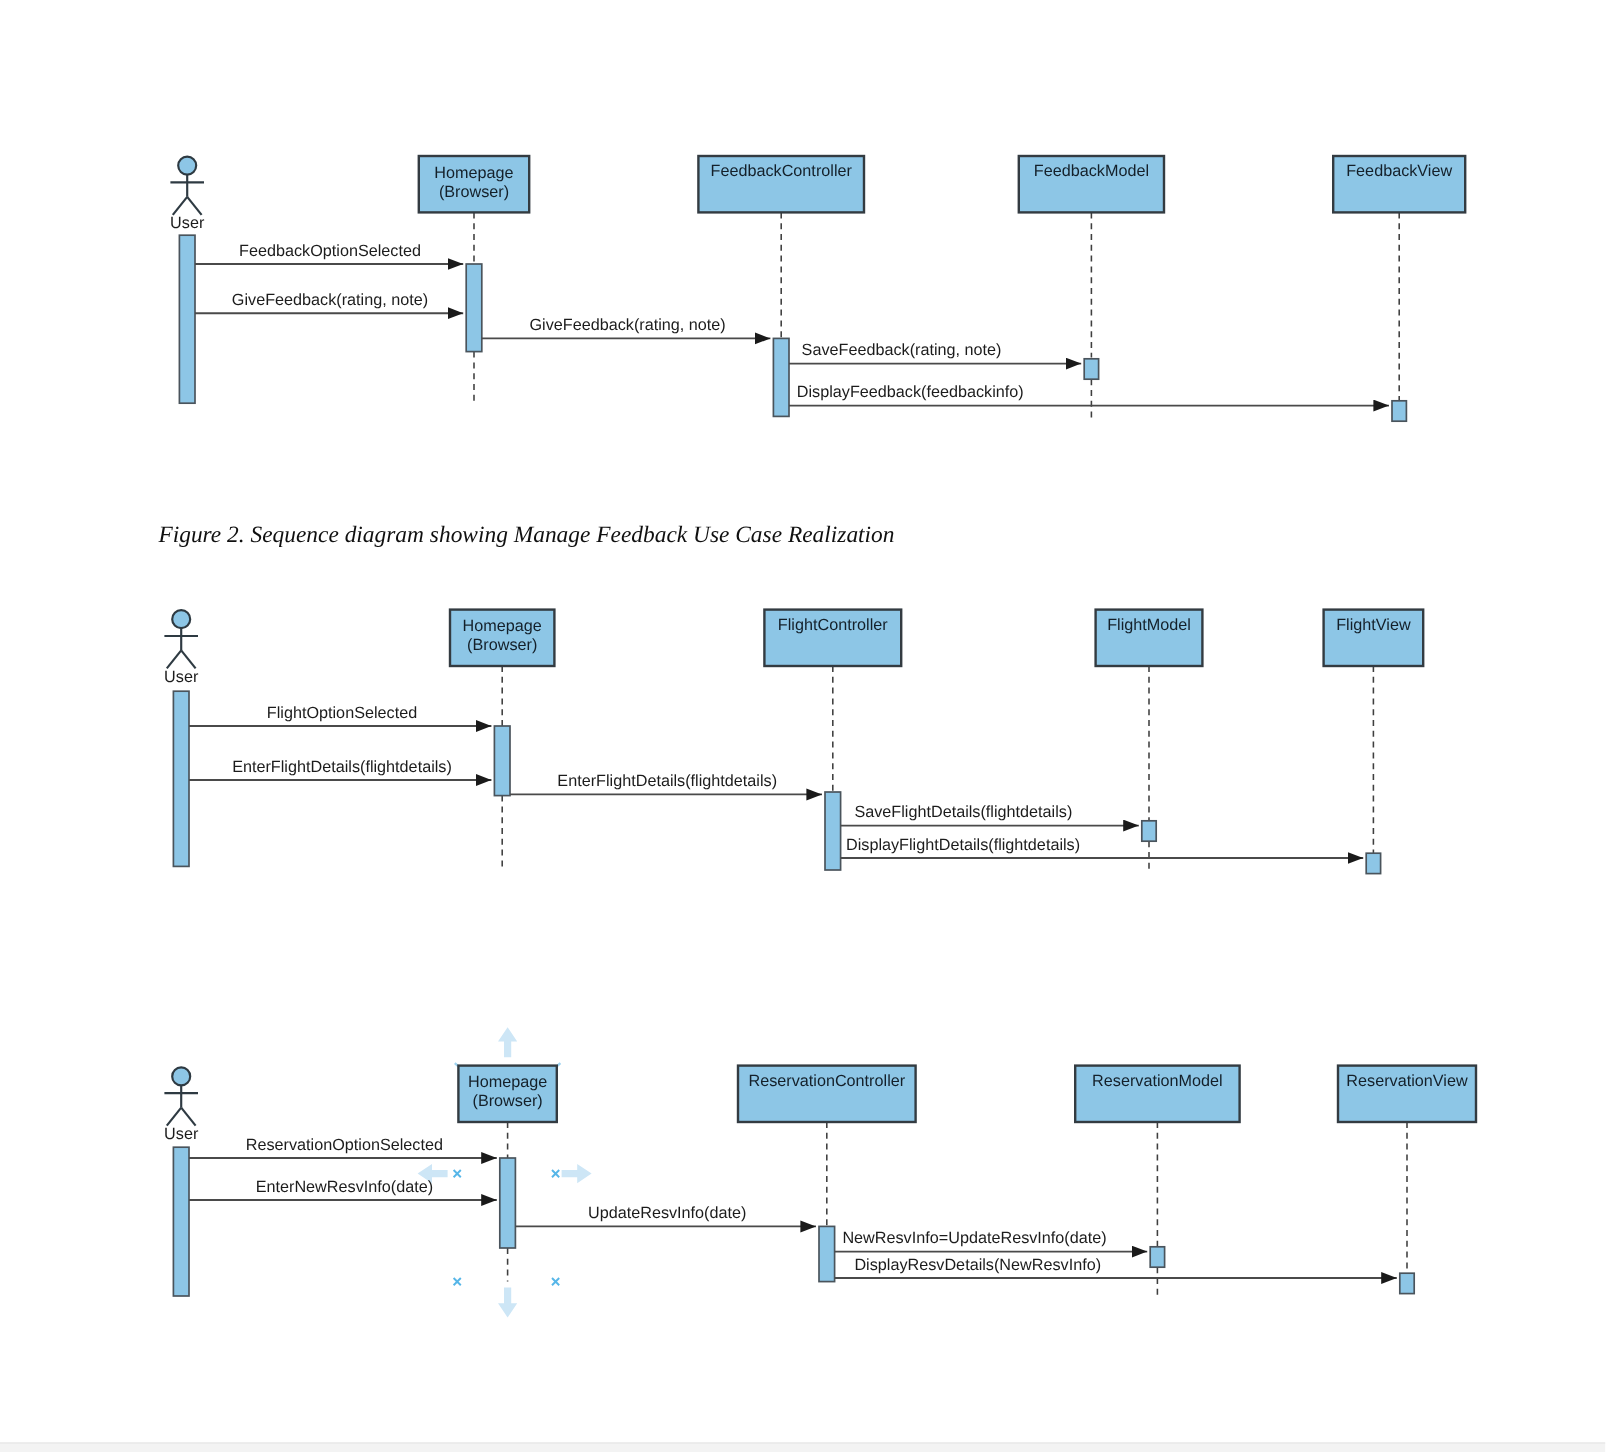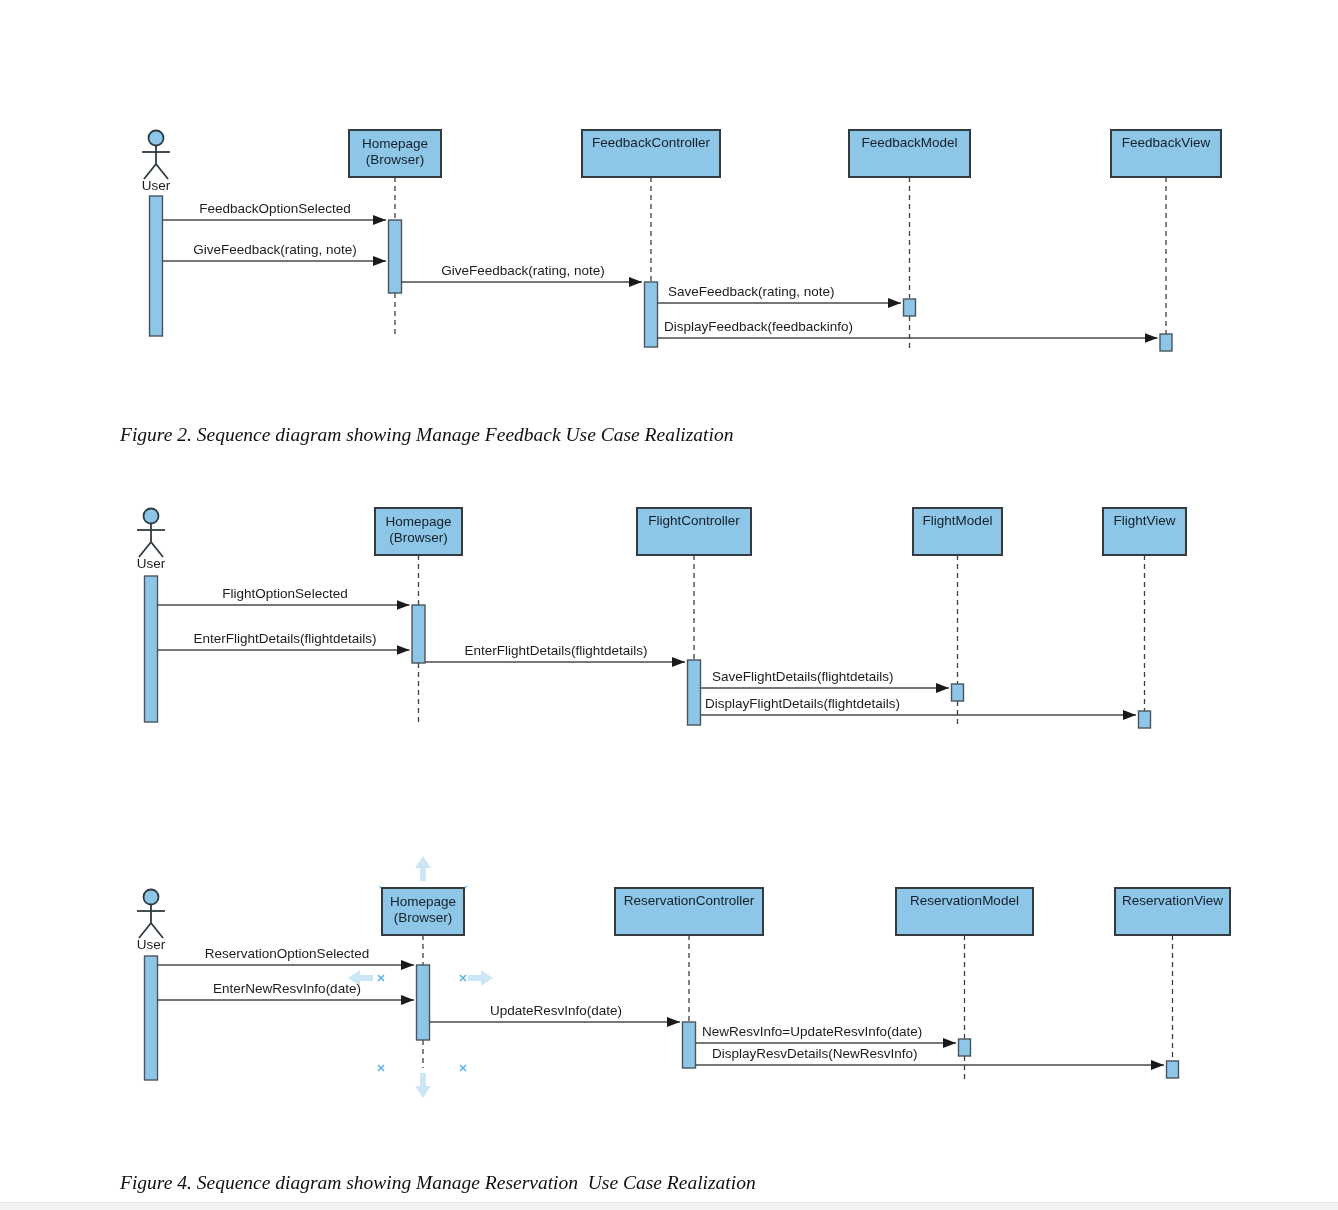--- a/index.html
+++ b/index.html
@@ -20,7 +20,7 @@
   .hx     { stroke:#56b6e8; stroke-width:1.6; }
   .htick  { stroke:#9fd3f0; stroke-width:2; }
   .caption {
-    position:absolute; margin:0; font:italic 19.5px "Liberation Serif",serif;
+    position:absolute; margin:12px; font:italic 19.5px "Liberation Serif",serif;
     color:#101010; white-space:pre-wrap;
   }
   .edge-strip {

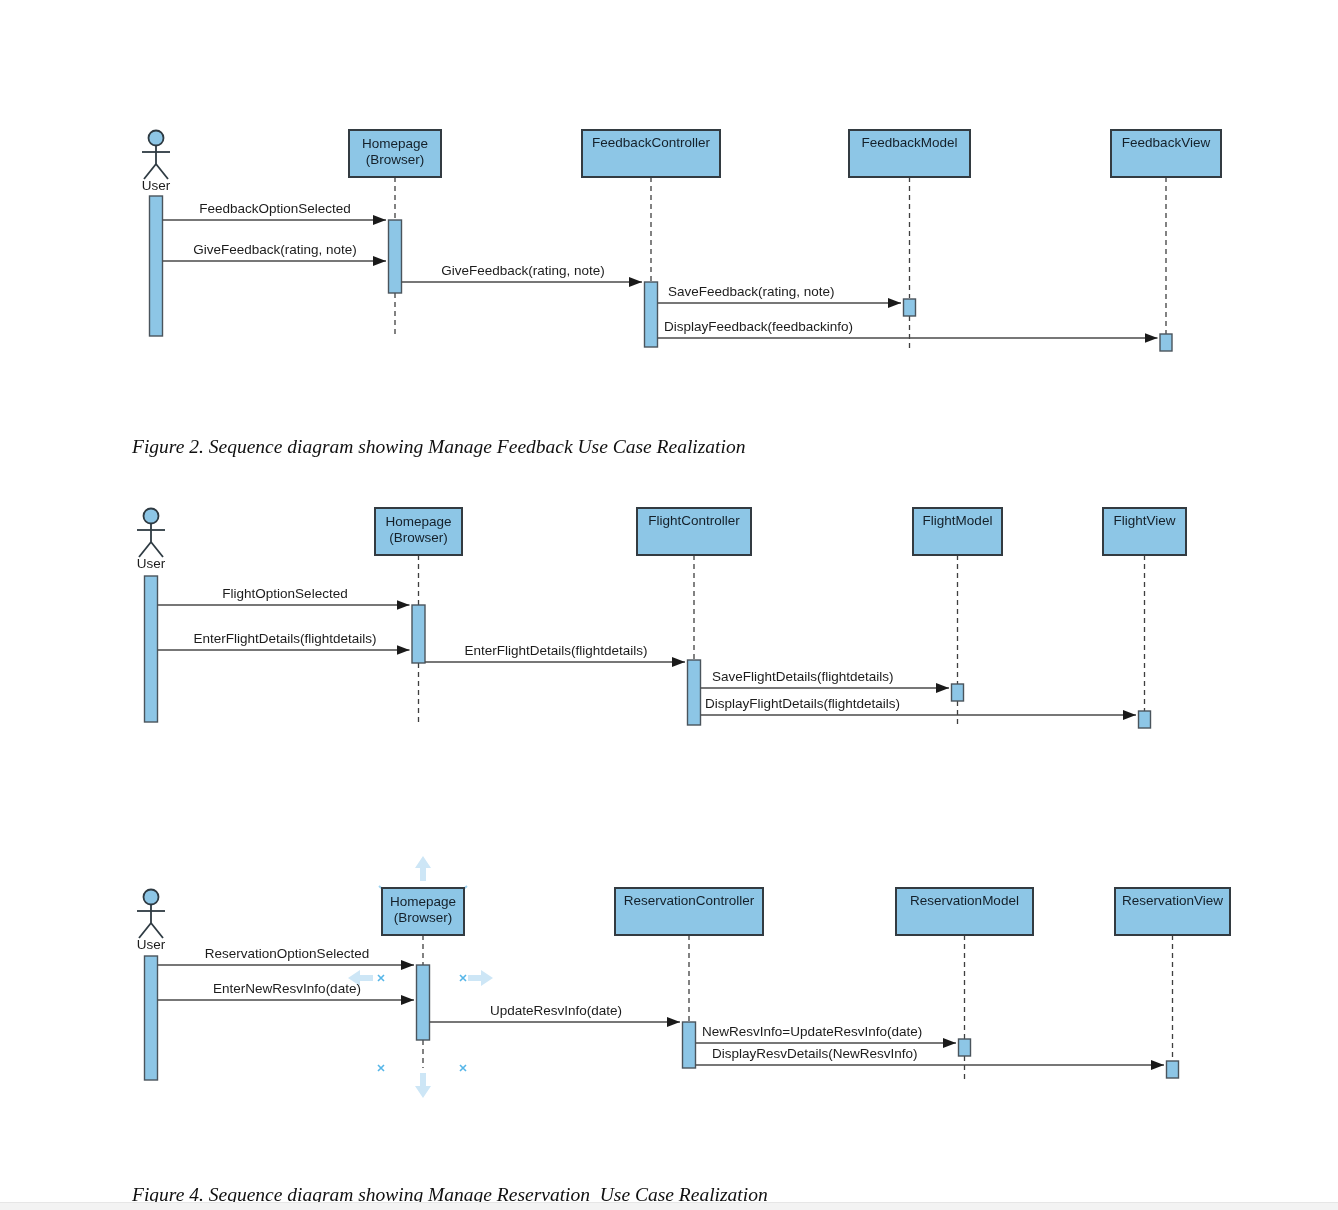--- a/index.html
+++ b/index.html
@@ -212,7 +212,6 @@
   </svg>
 
   <p class="caption" style="left:120px; top:424px;">Figure 2. Sequence diagram showing Manage Feedback Use Case Realization</p>
-  <p class="caption" style="left:120px; top:1172px;">Figure 4. Sequence diagram showing Manage Reservation  Use Case Realization</p>
 
   <div class="edge-strip"></div>
 </div>

